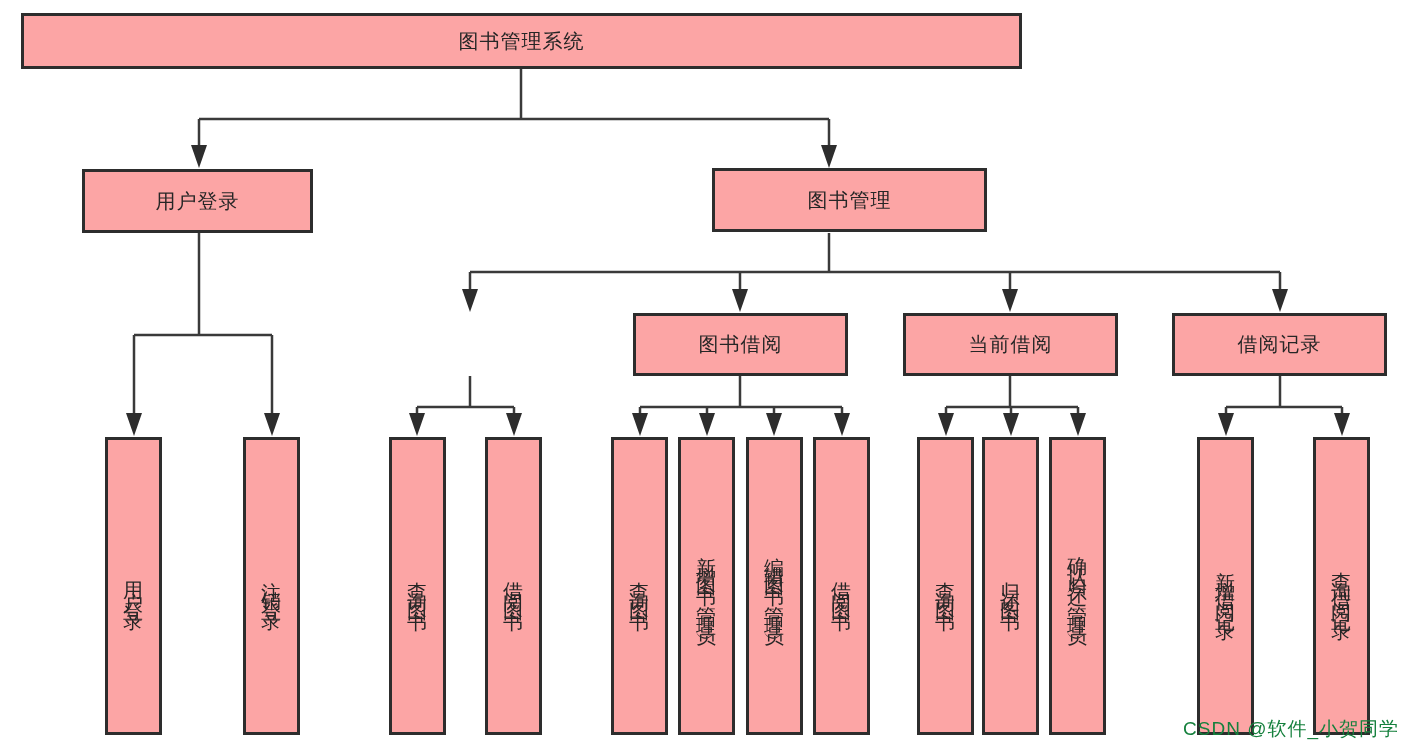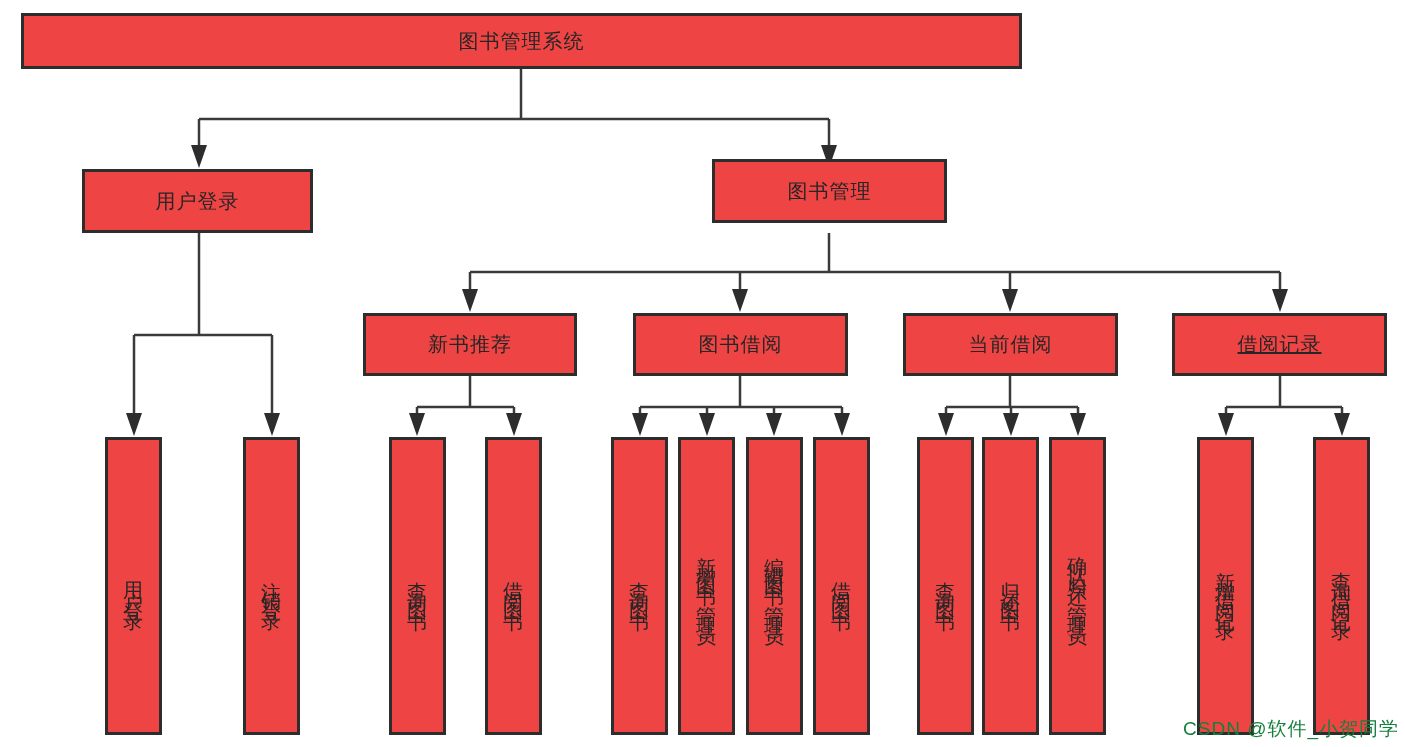--- a/index.html
+++ b/index.html
@@ -25,7 +25,7 @@
     position: absolute;
     box-sizing: border-box;
     border: 3px solid #2d2d2d;
-    background: #ef4444;
+    background: #fca5a5;
     display: flex;
     align-items: center;
     justify-content: center;

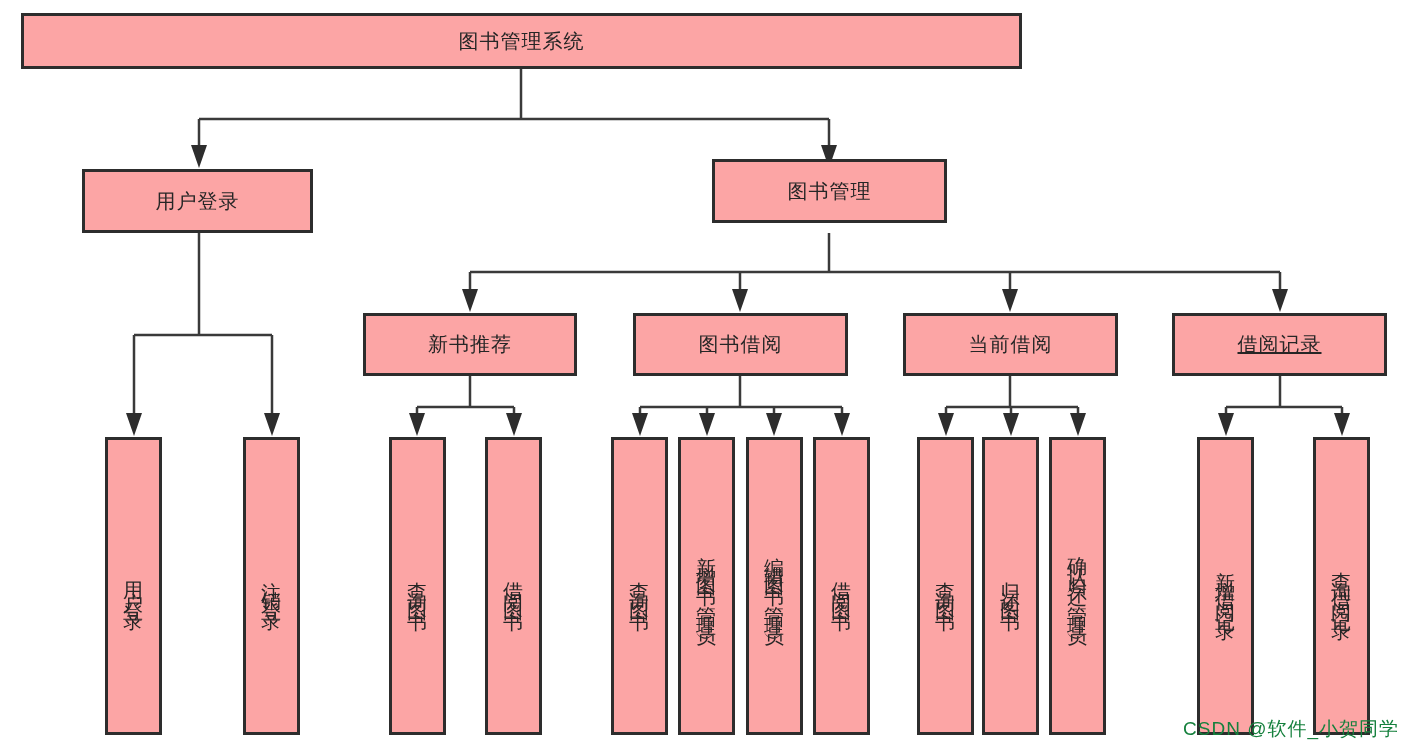--- a/index.html
+++ b/index.html
@@ -50,7 +50,7 @@
   .n-root  { left: 21px;  top: 13px;  width: 1001px; height: 56px; }
   
   .n-login { left: 82px;  top: 169px; width: 231px;  height: 64px; }
-  .n-mgmt  { left: 712px; top: 159px; width: 235px;  height: 64px; font-family: Liberation Mono, monospace; }
+  .n-mgmt  { left: 712px; top: 168px; width: 275px;  height: 64px; font-family: Liberation Mono, monospace; }
   
   .n-l3    { top: 313px;  height: 63px; }
   .n-rec   { left: 363px;  width: 214px; }

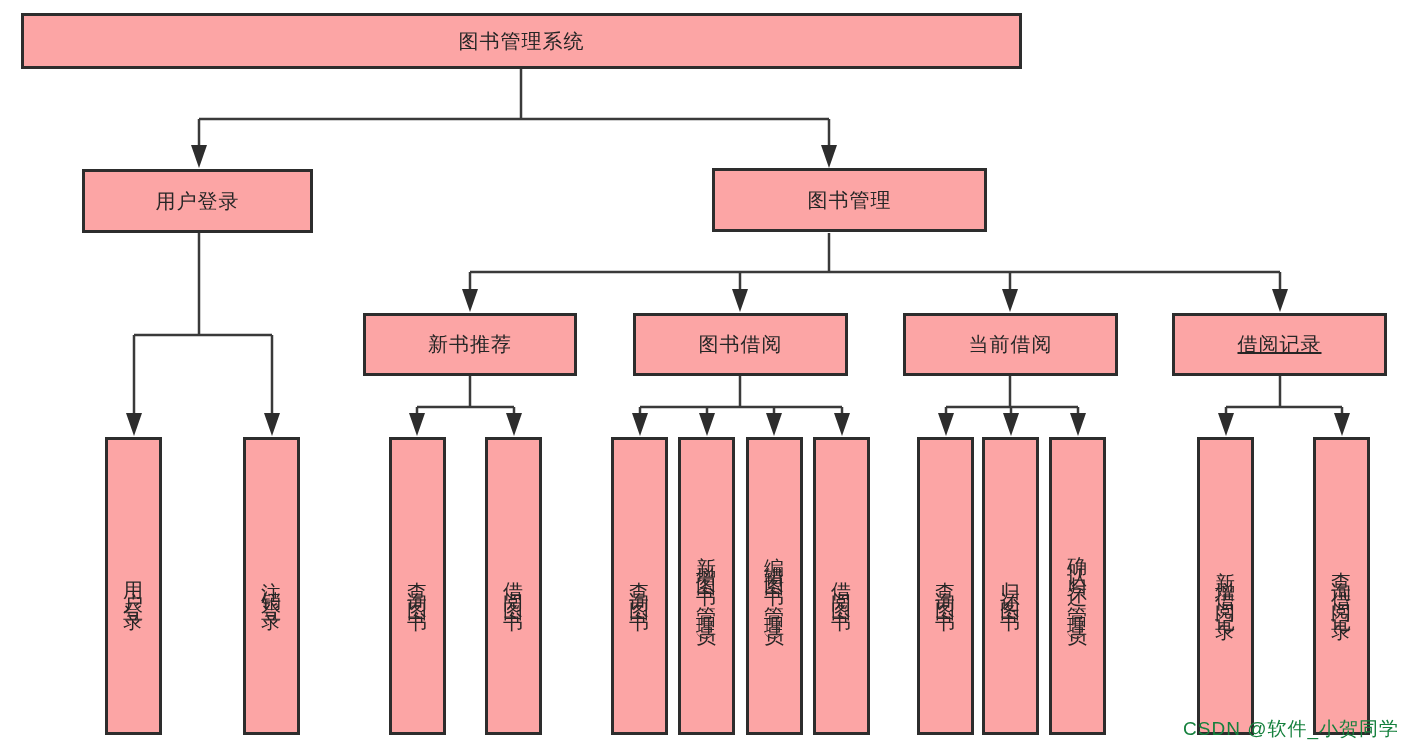--- a/index.html
+++ b/index.html
@@ -164,9 +164,6 @@
     <span>图书管理</span>
   </div>
 
-  <div class="box hbox n-l3 n-rec">
-    <span>新书推荐</span>
-  </div>
   <div class="box hbox n-l3 n-cur">
     <span>当前借阅</span>
   </div>

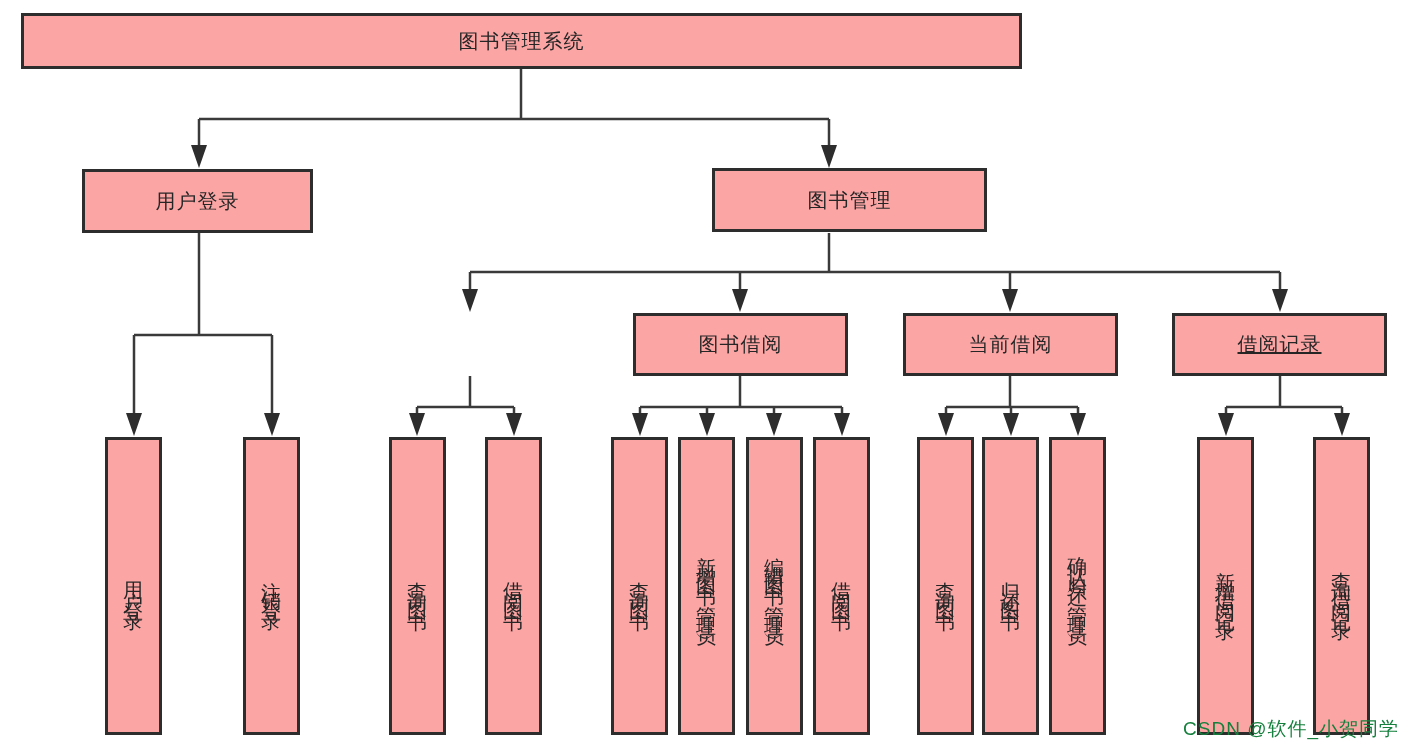--- a/index.html
+++ b/index.html
@@ -56,7 +56,7 @@
   .n-rec   { left: 363px;  width: 214px; }
   .n-bor   { left: 633px;  width: 215px; }
   .n-cur   { left: 903px;  width: 215px; }
-  .n-his   { left: 1172px; width: 215px; text-decoration: underline; }
+  .n-his   { left: 1172px; width: 215px; }
   
   .lf-1  { left: 105px; }
   .lf-2  { left: 243px; }

